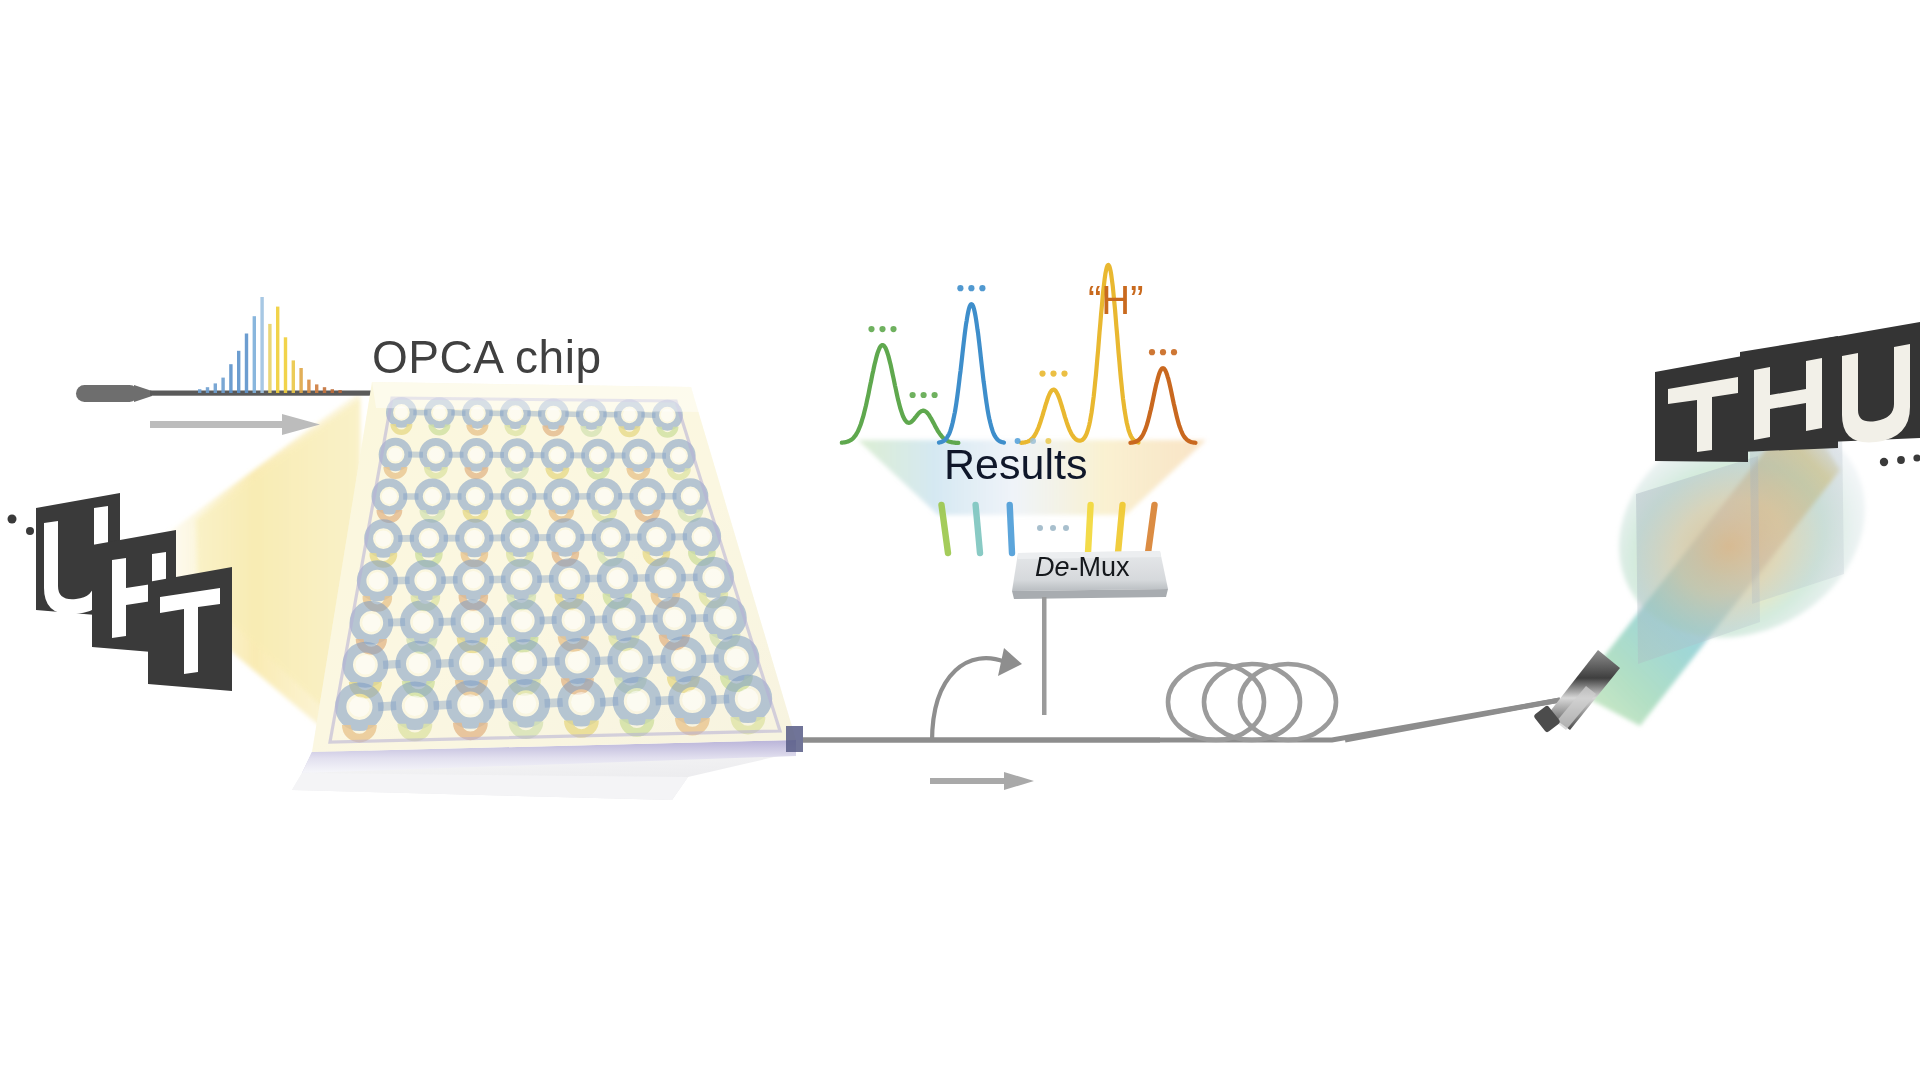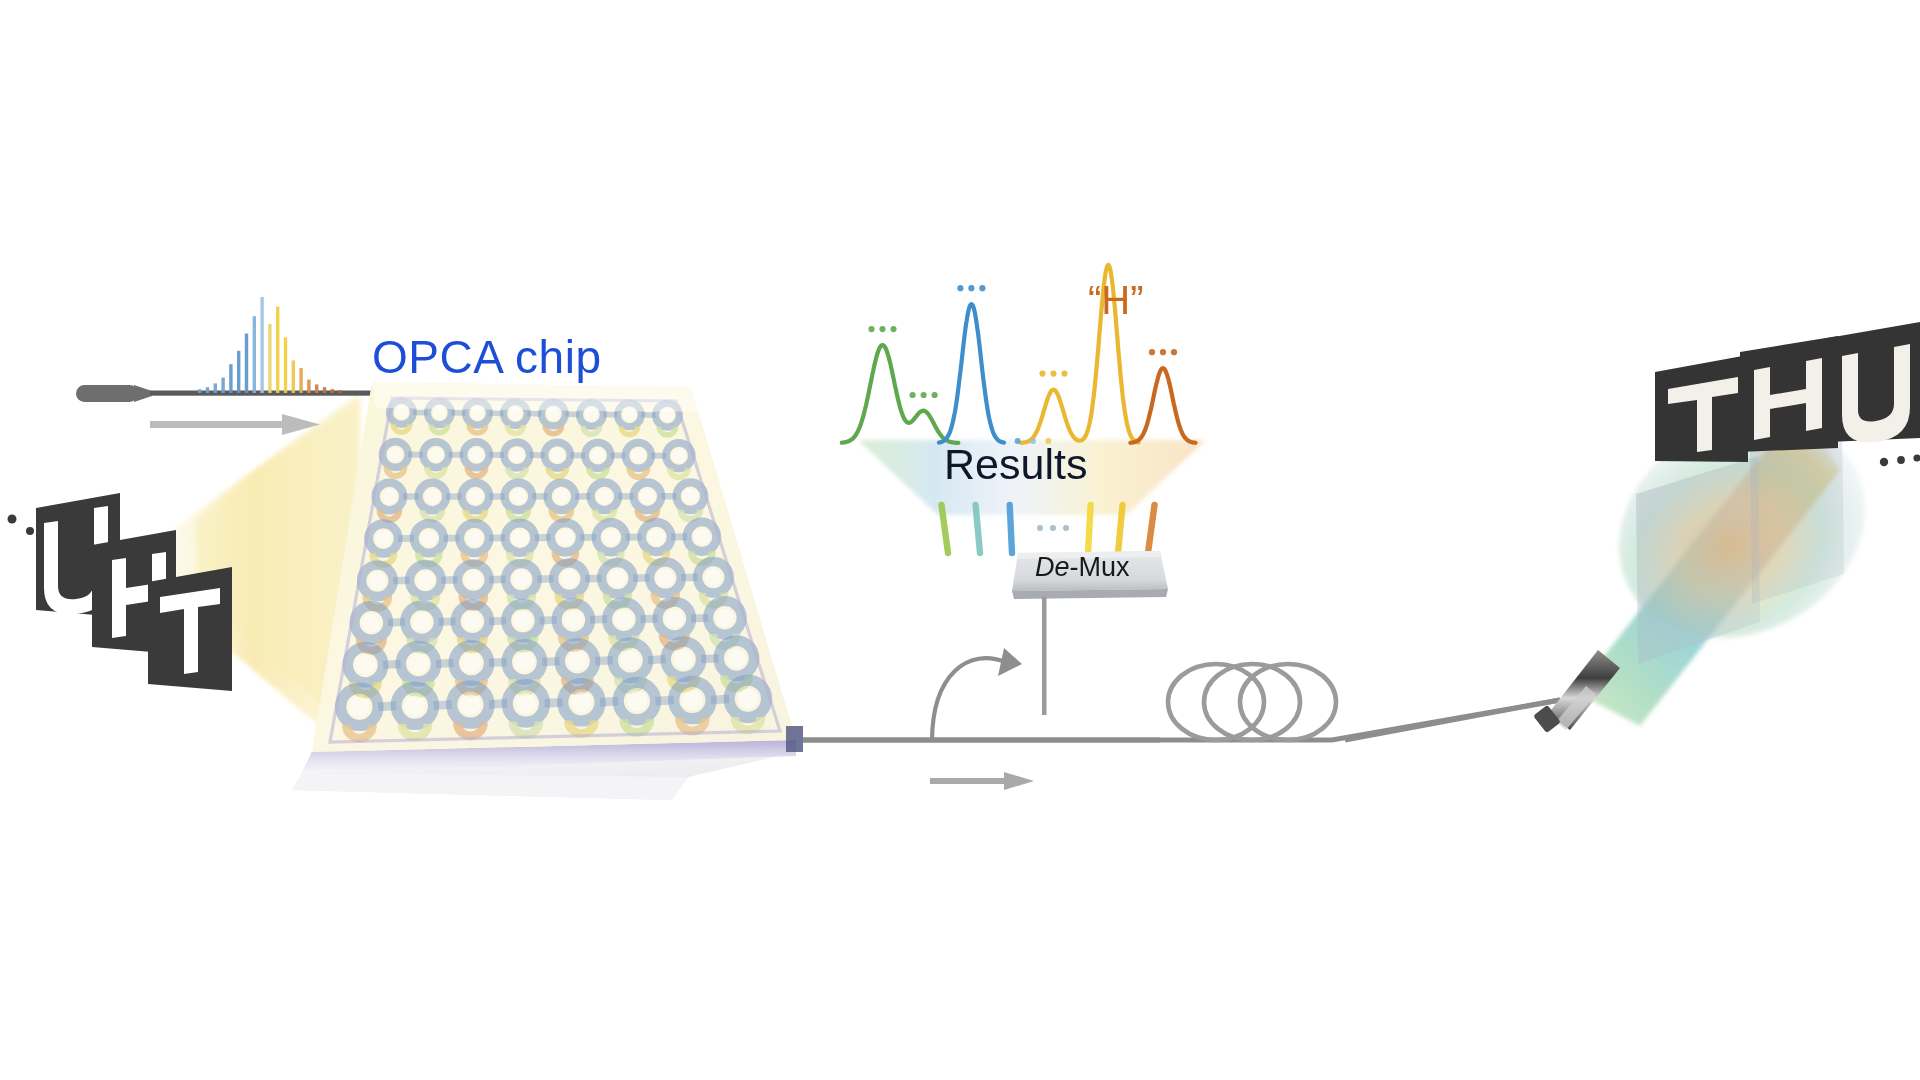--- a/index.html
+++ b/index.html
@@ -28,7 +28,7 @@
   .lbl {
     position: absolute;
     white-space: nowrap;
-    color: #1d4ed8;
+    color: #404040;
     font-family: "Liberation Sans", sans-serif;
   }
   #opca-label {

